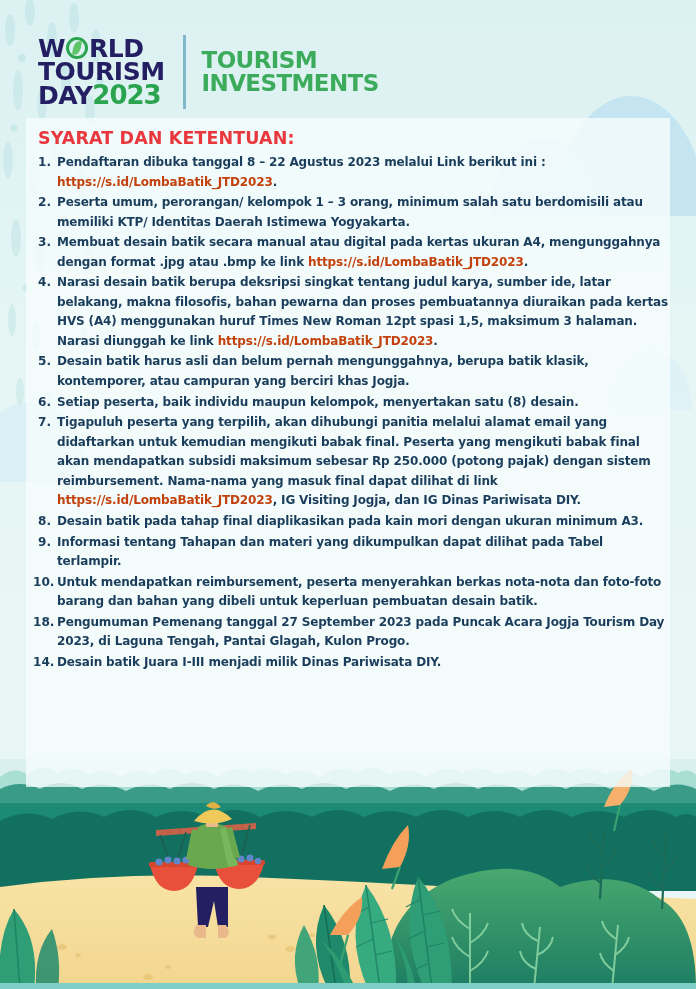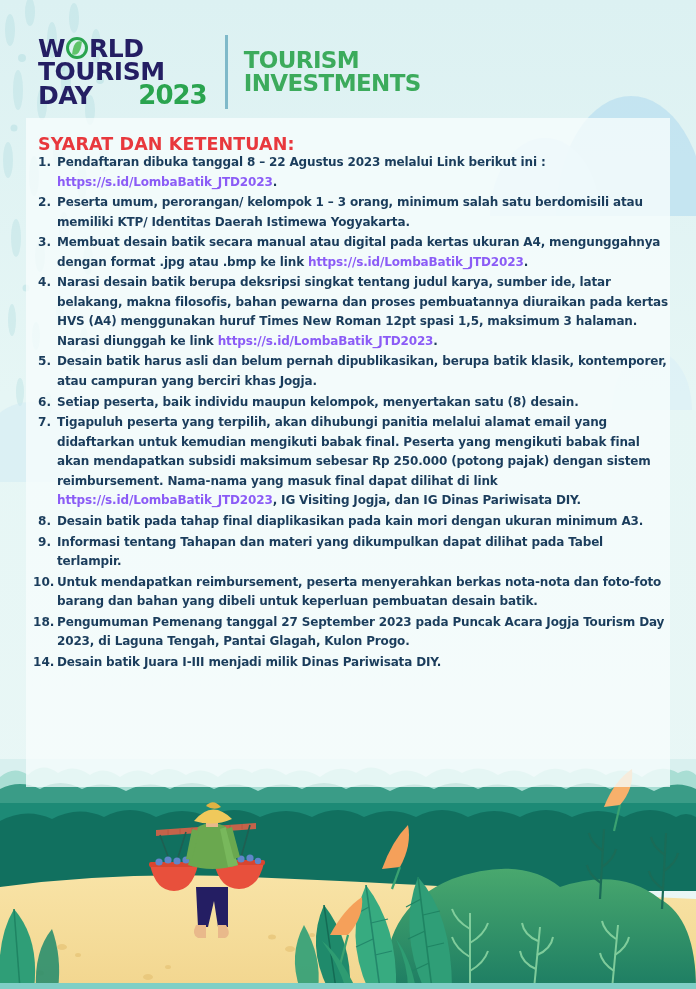--- a/index.html
+++ b/index.html
@@ -81,7 +81,7 @@
     display: flex;
     align-items: center;
   }
-  .logo-line.l3 { font-size: 25px; gap: 40px; }
+  .logo-line.l3 { font-size: 25px; }
   .year {
     color: #2aa44f;
     font-weight: bold;

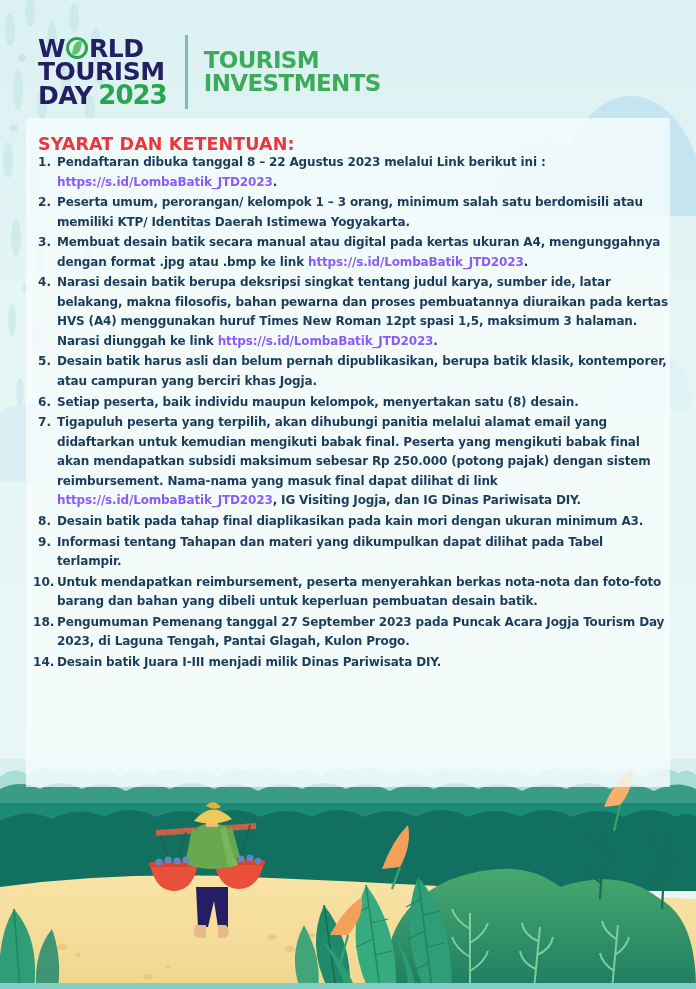--- a/index.html
+++ b/index.html
@@ -85,7 +85,7 @@
   .year {
     color: #2aa44f;
     font-weight: bold;
-    margin-left: 6px;
+    margin-left: 0;
     font-size: 26px;
     letter-spacing: -1px;
   }

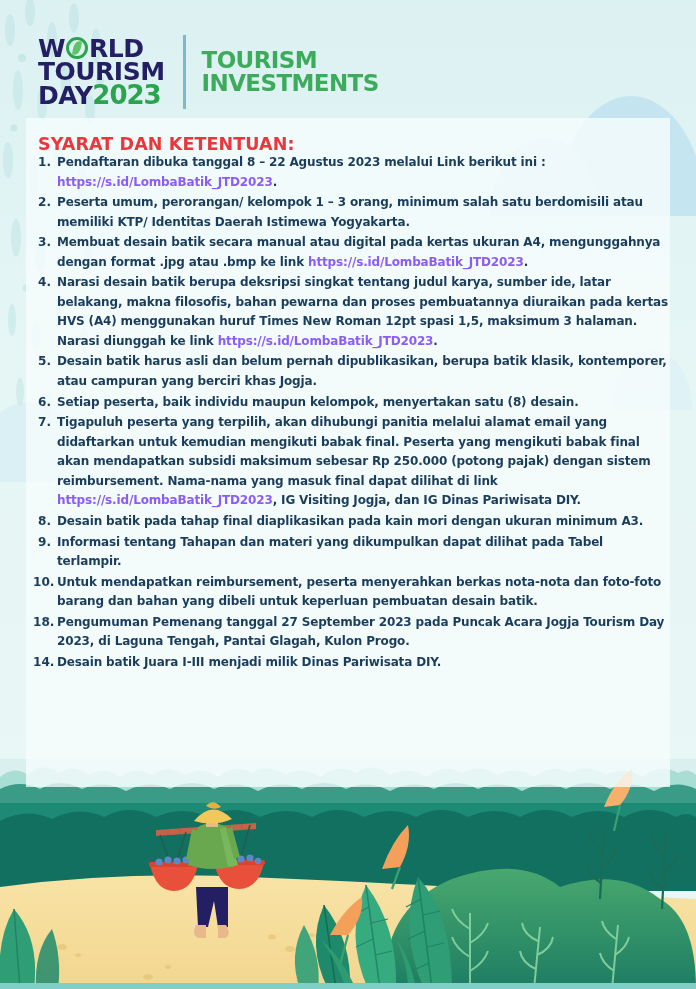--- a/index.html
+++ b/index.html
@@ -143,7 +143,6 @@
     font-size: 17.5px;
     color: #e8383d;
     letter-spacing: .1px;
-    margin-top: 6px;
   }
 
   .terms {

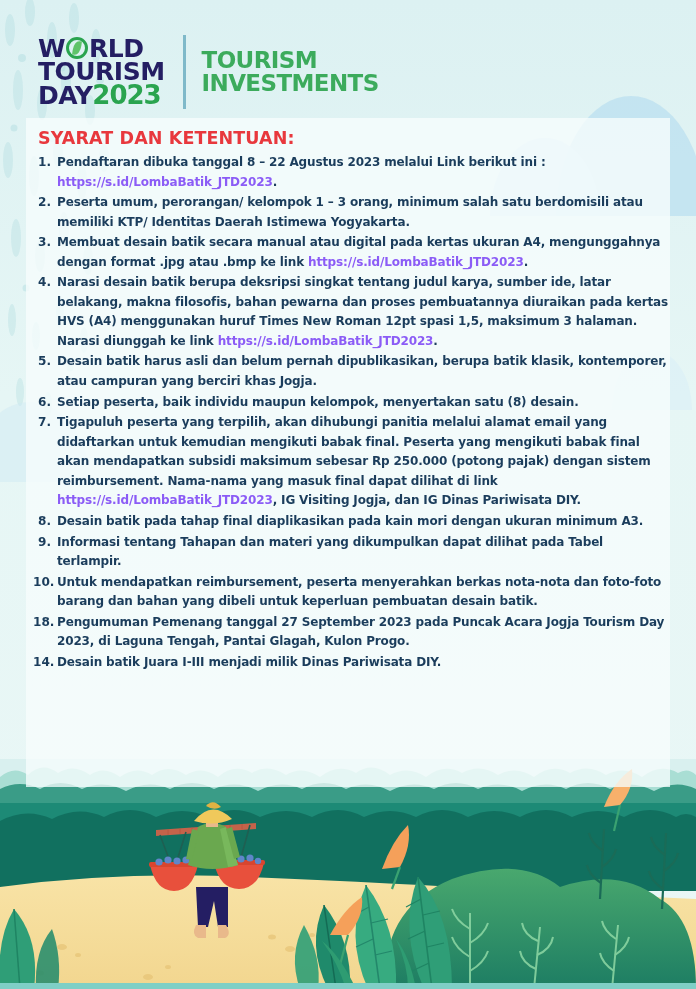--- a/index.html
+++ b/index.html
@@ -177,7 +177,7 @@
     line-height: 1.63;
     letter-spacing: -0.15px;
   }
-  .lnk { color: #8b5cf6; }
+  .lnk { color: #c2410c; }
 
   
   .illus {

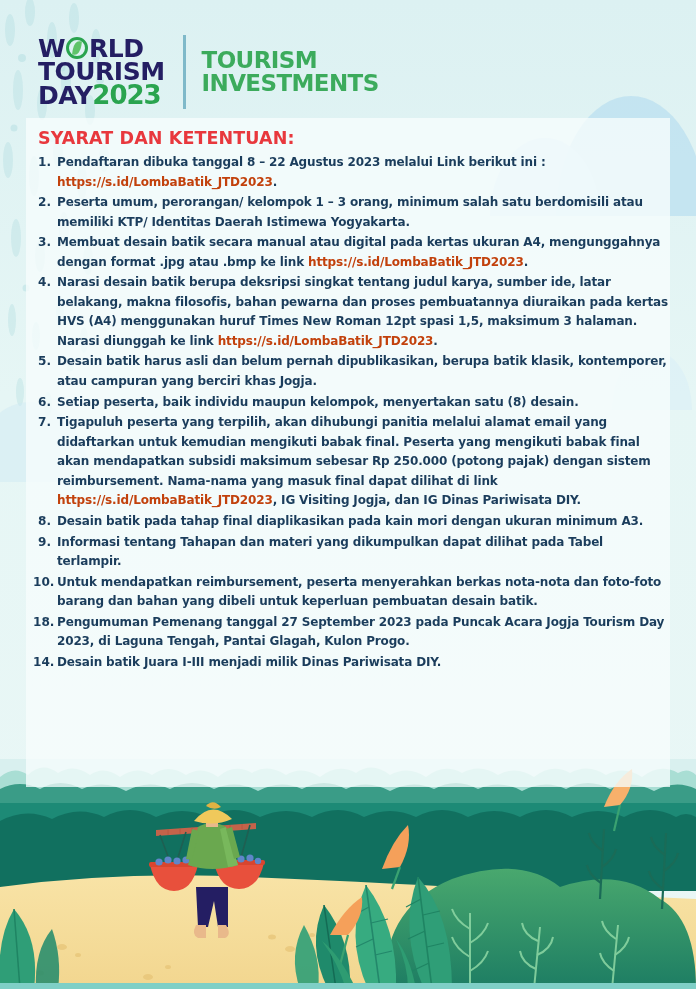--- a/index.html
+++ b/index.html
@@ -294,7 +294,7 @@
       </li>
       <li class="term">
         <span class="term-num">5.</span>
-        <span class="term-body"><span>Desain batik harus asli dan belum pernah dipublikasikan, berupa batik klasik, kontemporer, atau campuran yang berciri khas Jogja.</span></span>
+        <span class="term-body"><span>Desain batik harus asli dan belum pernah mengunggahnya, berupa batik klasik, kontemporer, atau campuran yang berciri khas Jogja.</span></span>
       </li>
       <li class="term">
         <span class="term-num">6.</span>

